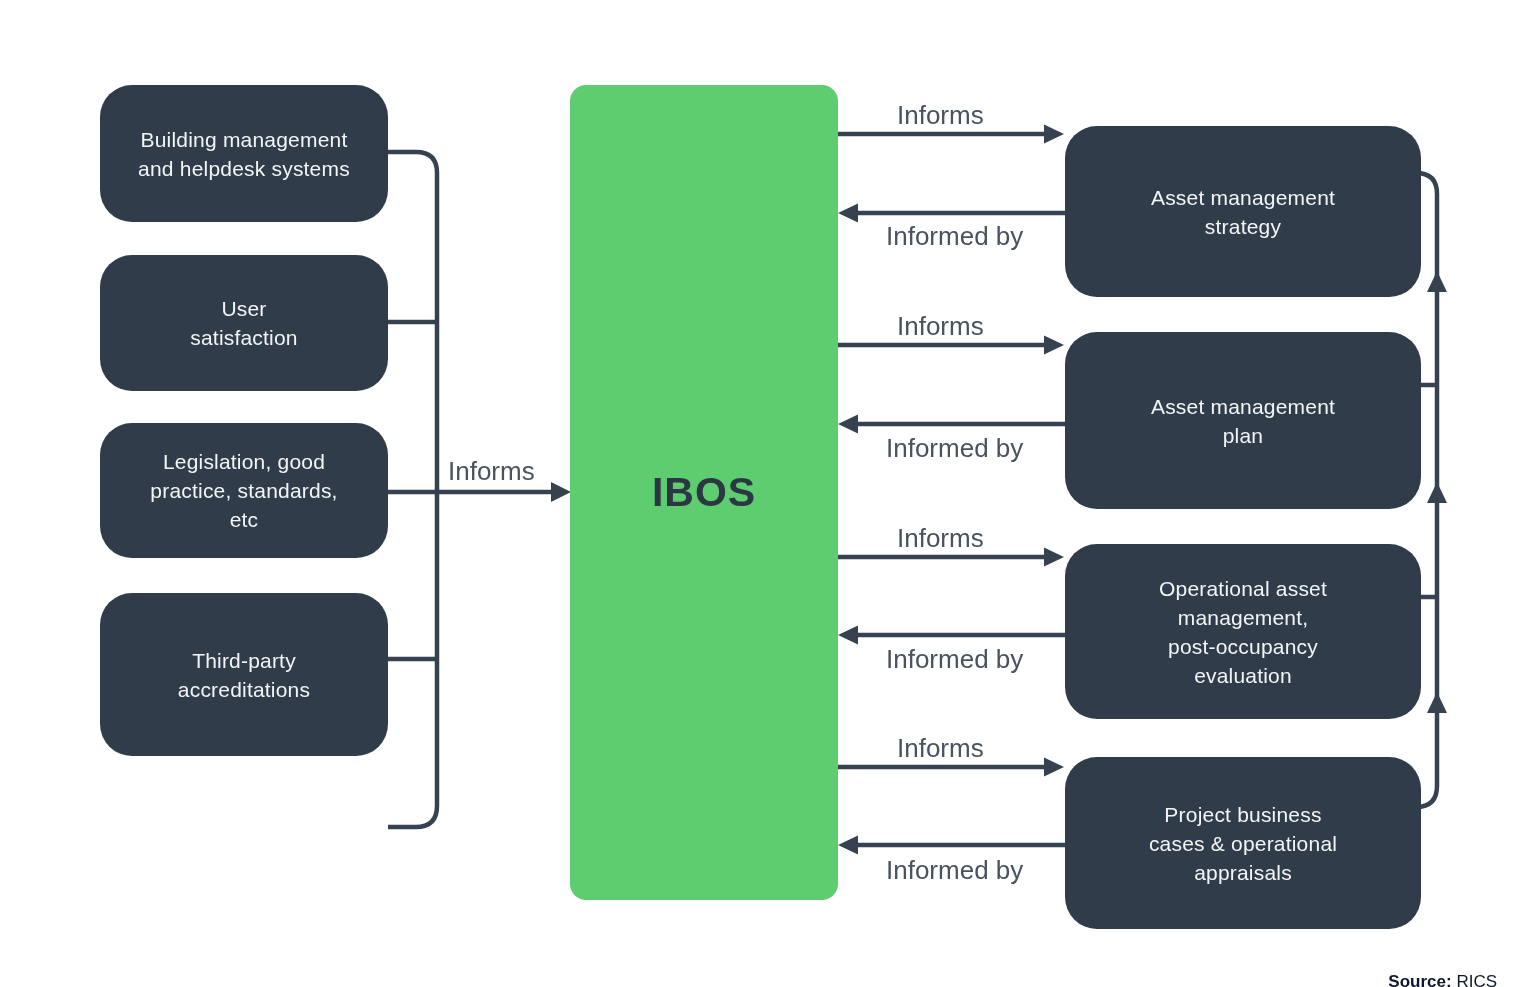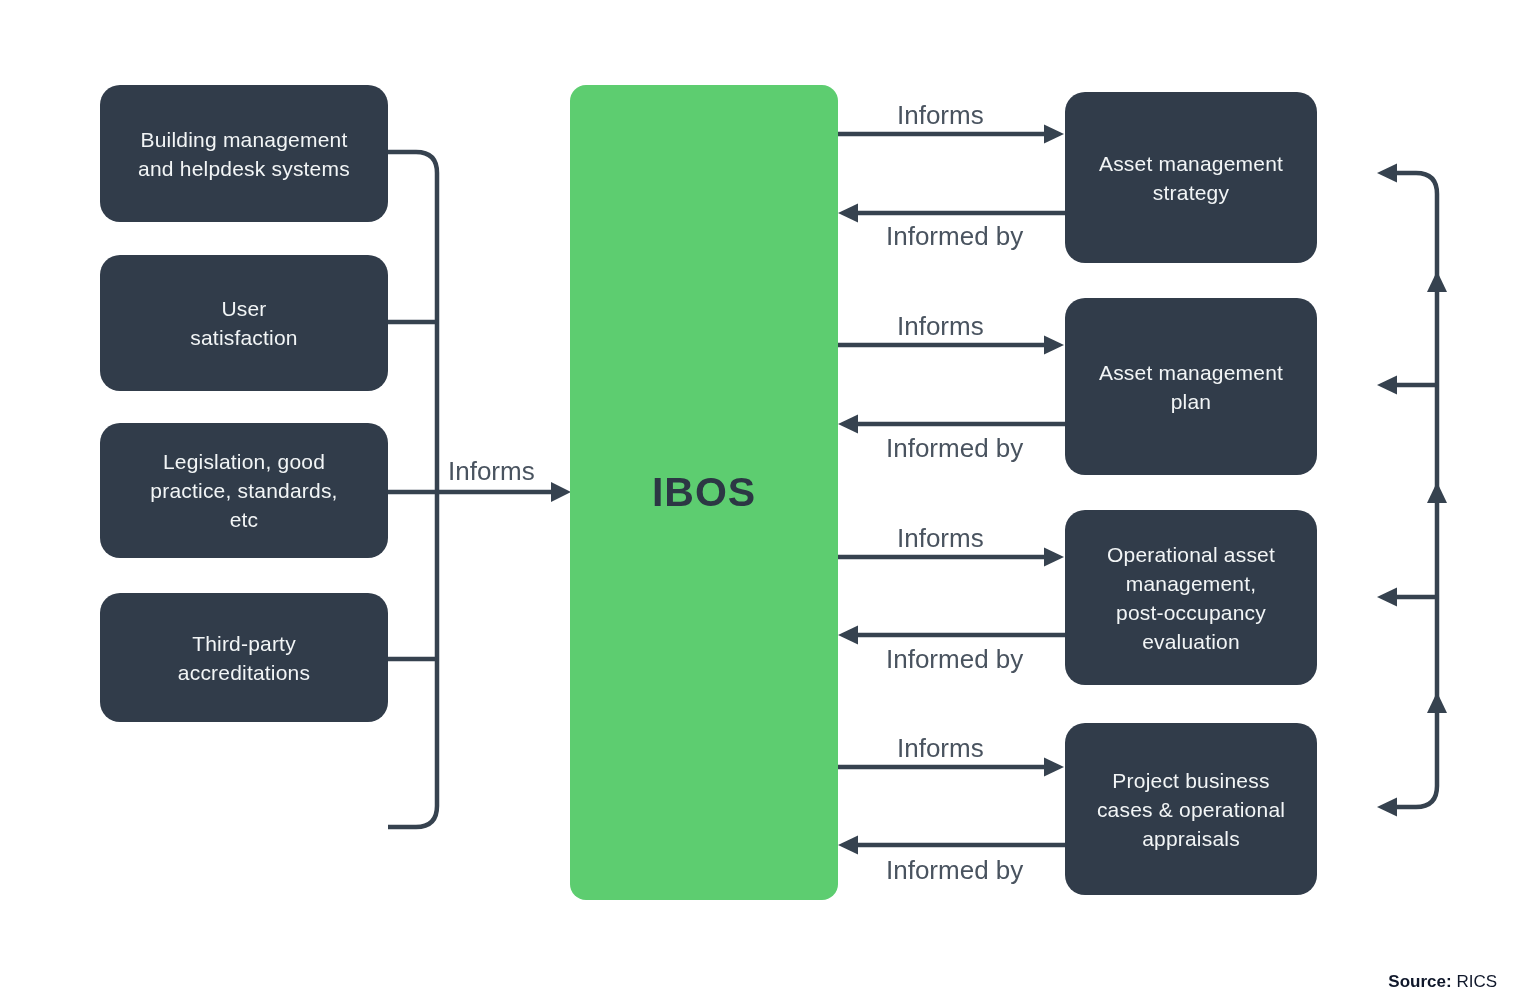--- a/index.html
+++ b/index.html
@@ -9,7 +9,7 @@
   }
   .wires{position:absolute;left:0;top:0;width:1536px;height:987px;}
   .node{
-    position:absolute;background:var(--box,#313C4A);border-radius:20px;
+    position:absolute;background:var(--box,#313C4A);border-radius:32px;
     display:flex;align-items:center;justify-content:center;text-align:center;
     color:#F2F5F6;font-size:21px;line-height:29px;letter-spacing:.2px;
   }

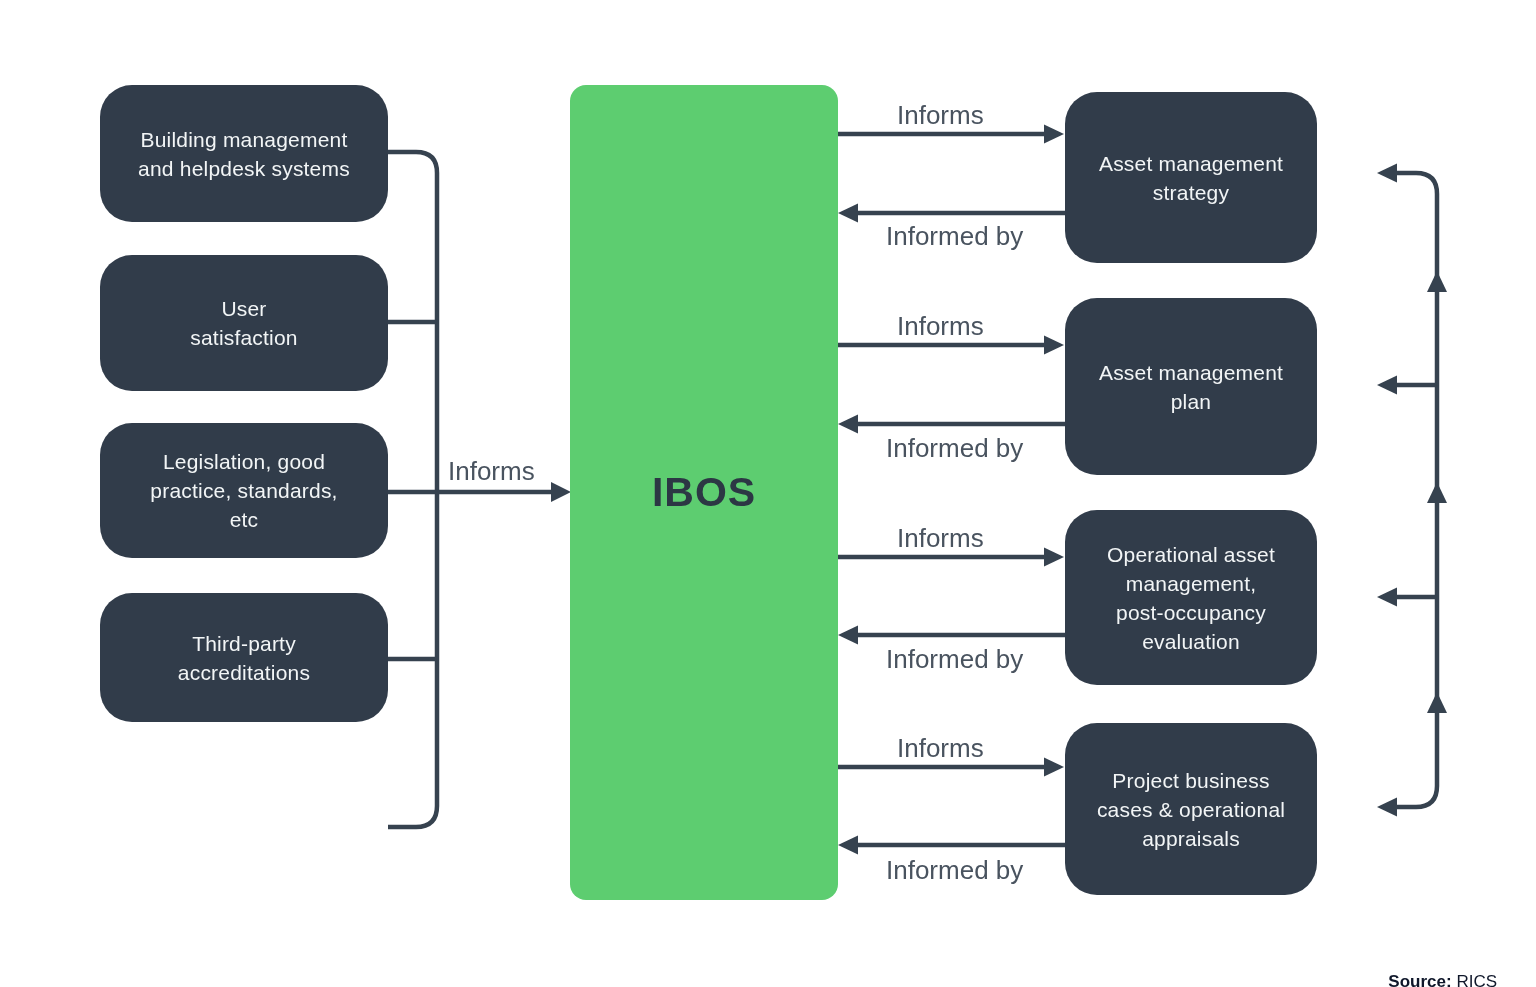--- a/index.html
+++ b/index.html
@@ -15,7 +15,7 @@
   }
   .node span{white-space:pre-line;}
   .node.left{left:100px;width:288px;}
-  .node.right{left:1065px;width:252px;}
+  .node.right{left:1065px;width:356px;margin-top:34px;}
   .hub{
     position:absolute;left:570px;top:85px;width:268px;height:815px;
     background:var(--green,#5DCD70);border-radius:16px;

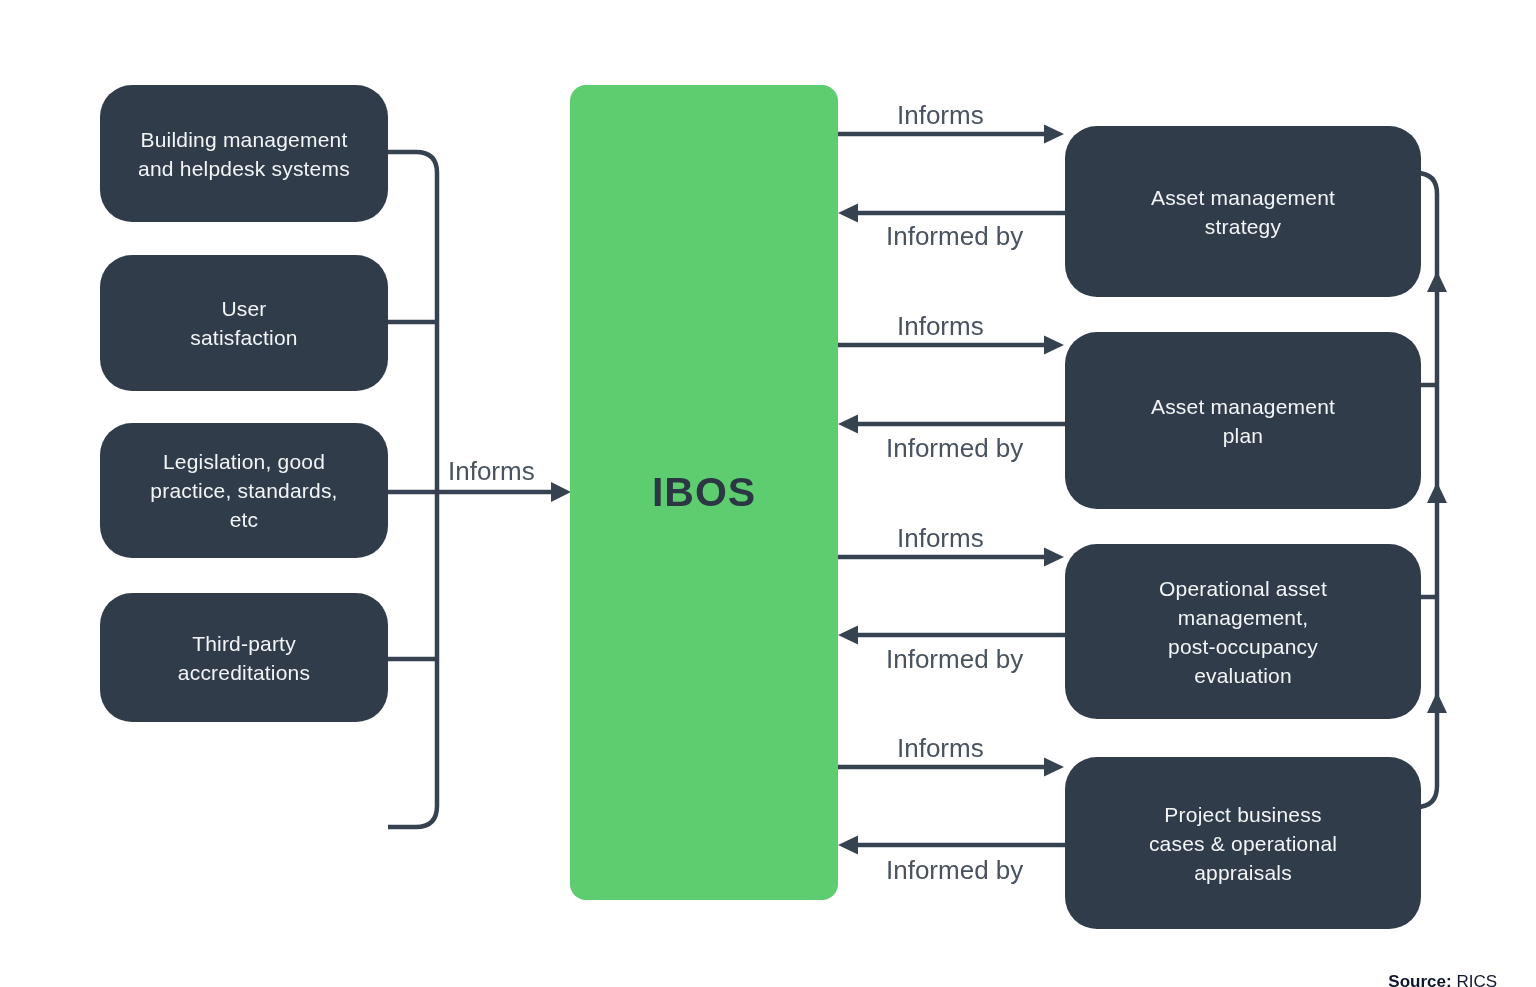--- a/index.html
+++ b/index.html
@@ -97,7 +97,7 @@
       <span>User
 satisfaction</span>
     </div>
-  <div class="node left" style="top:593px;height:129px">
+  <div class="node left" style="top:593px;height:163px">
       <span>Third-party
 accreditations</span>
     </div>

